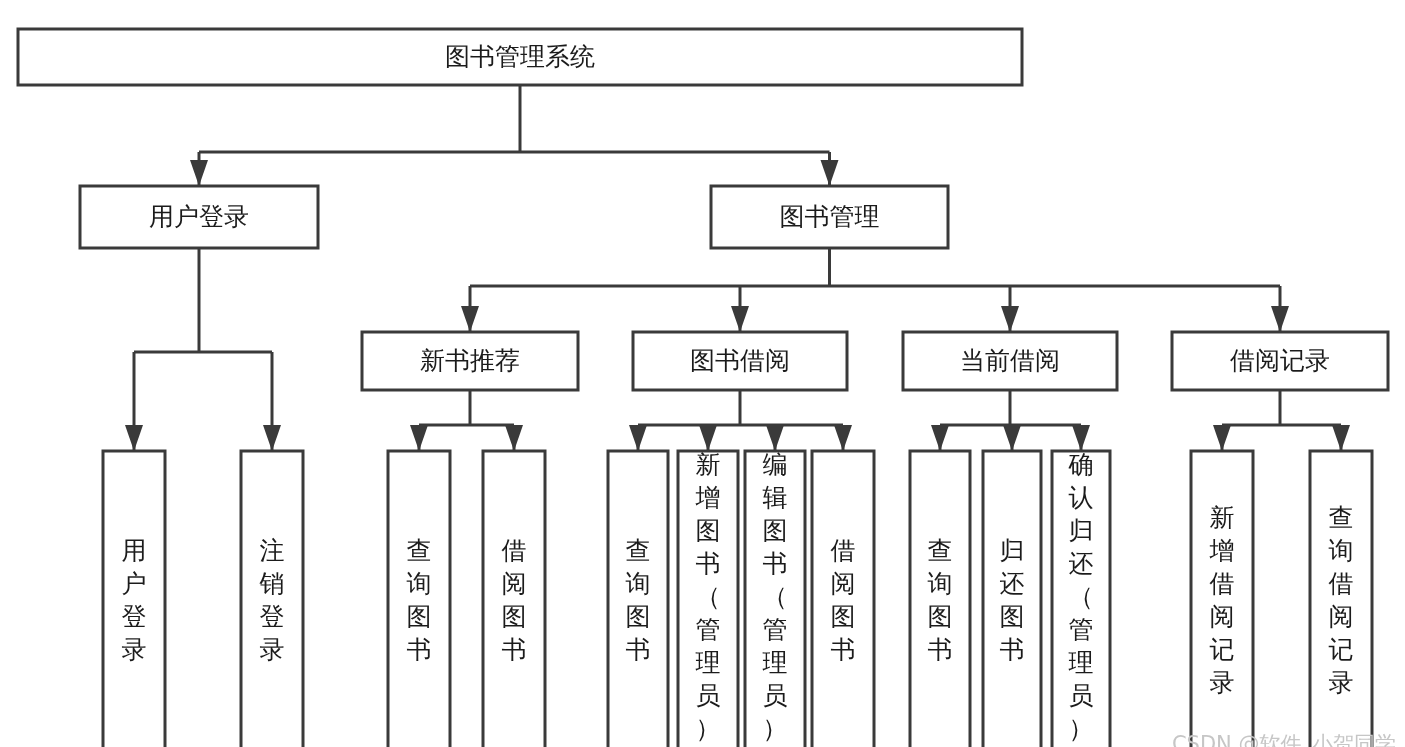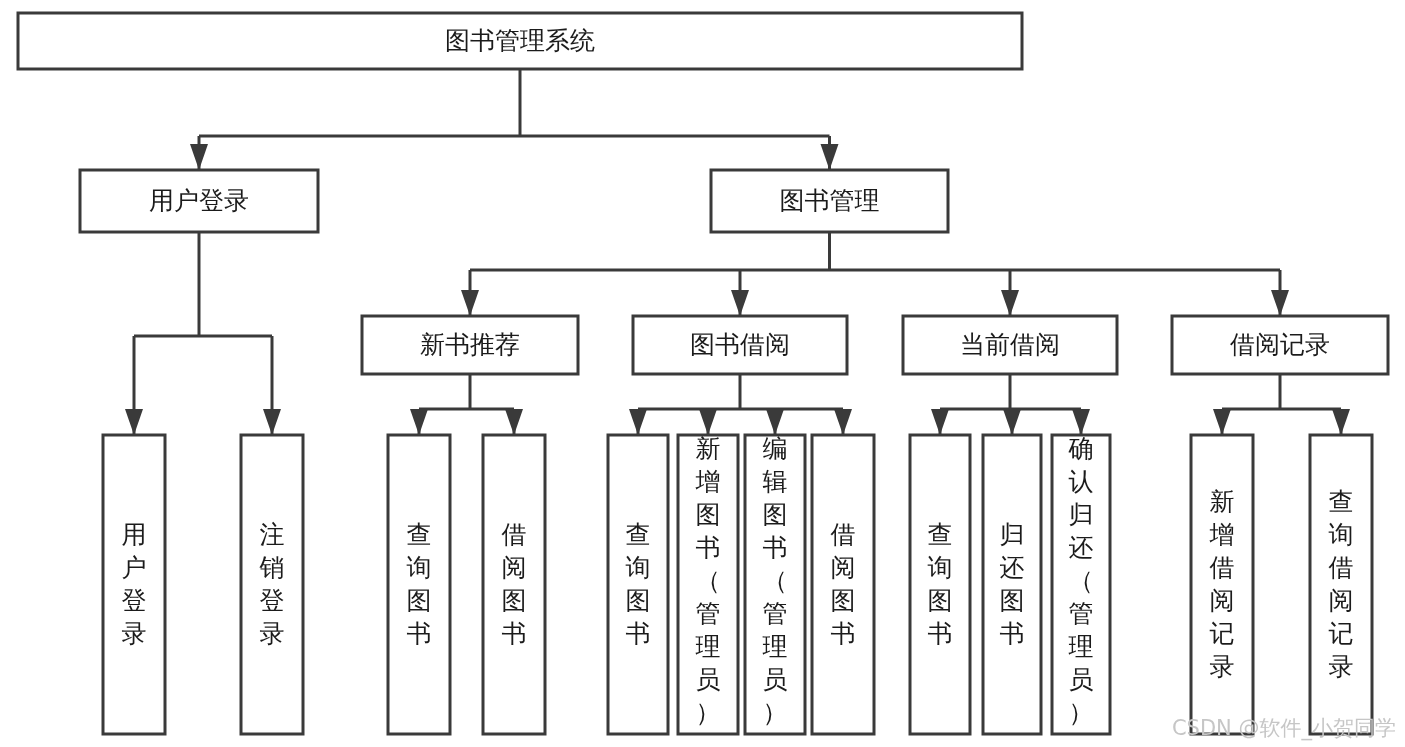--- a/index.html
+++ b/index.html
@@ -18,7 +18,7 @@
   #diagram-root {
     position: absolute;
     left: 0;
-    top: 0;
+    top: 16px;
     width: 1405px;
     height: 553px;
   }

